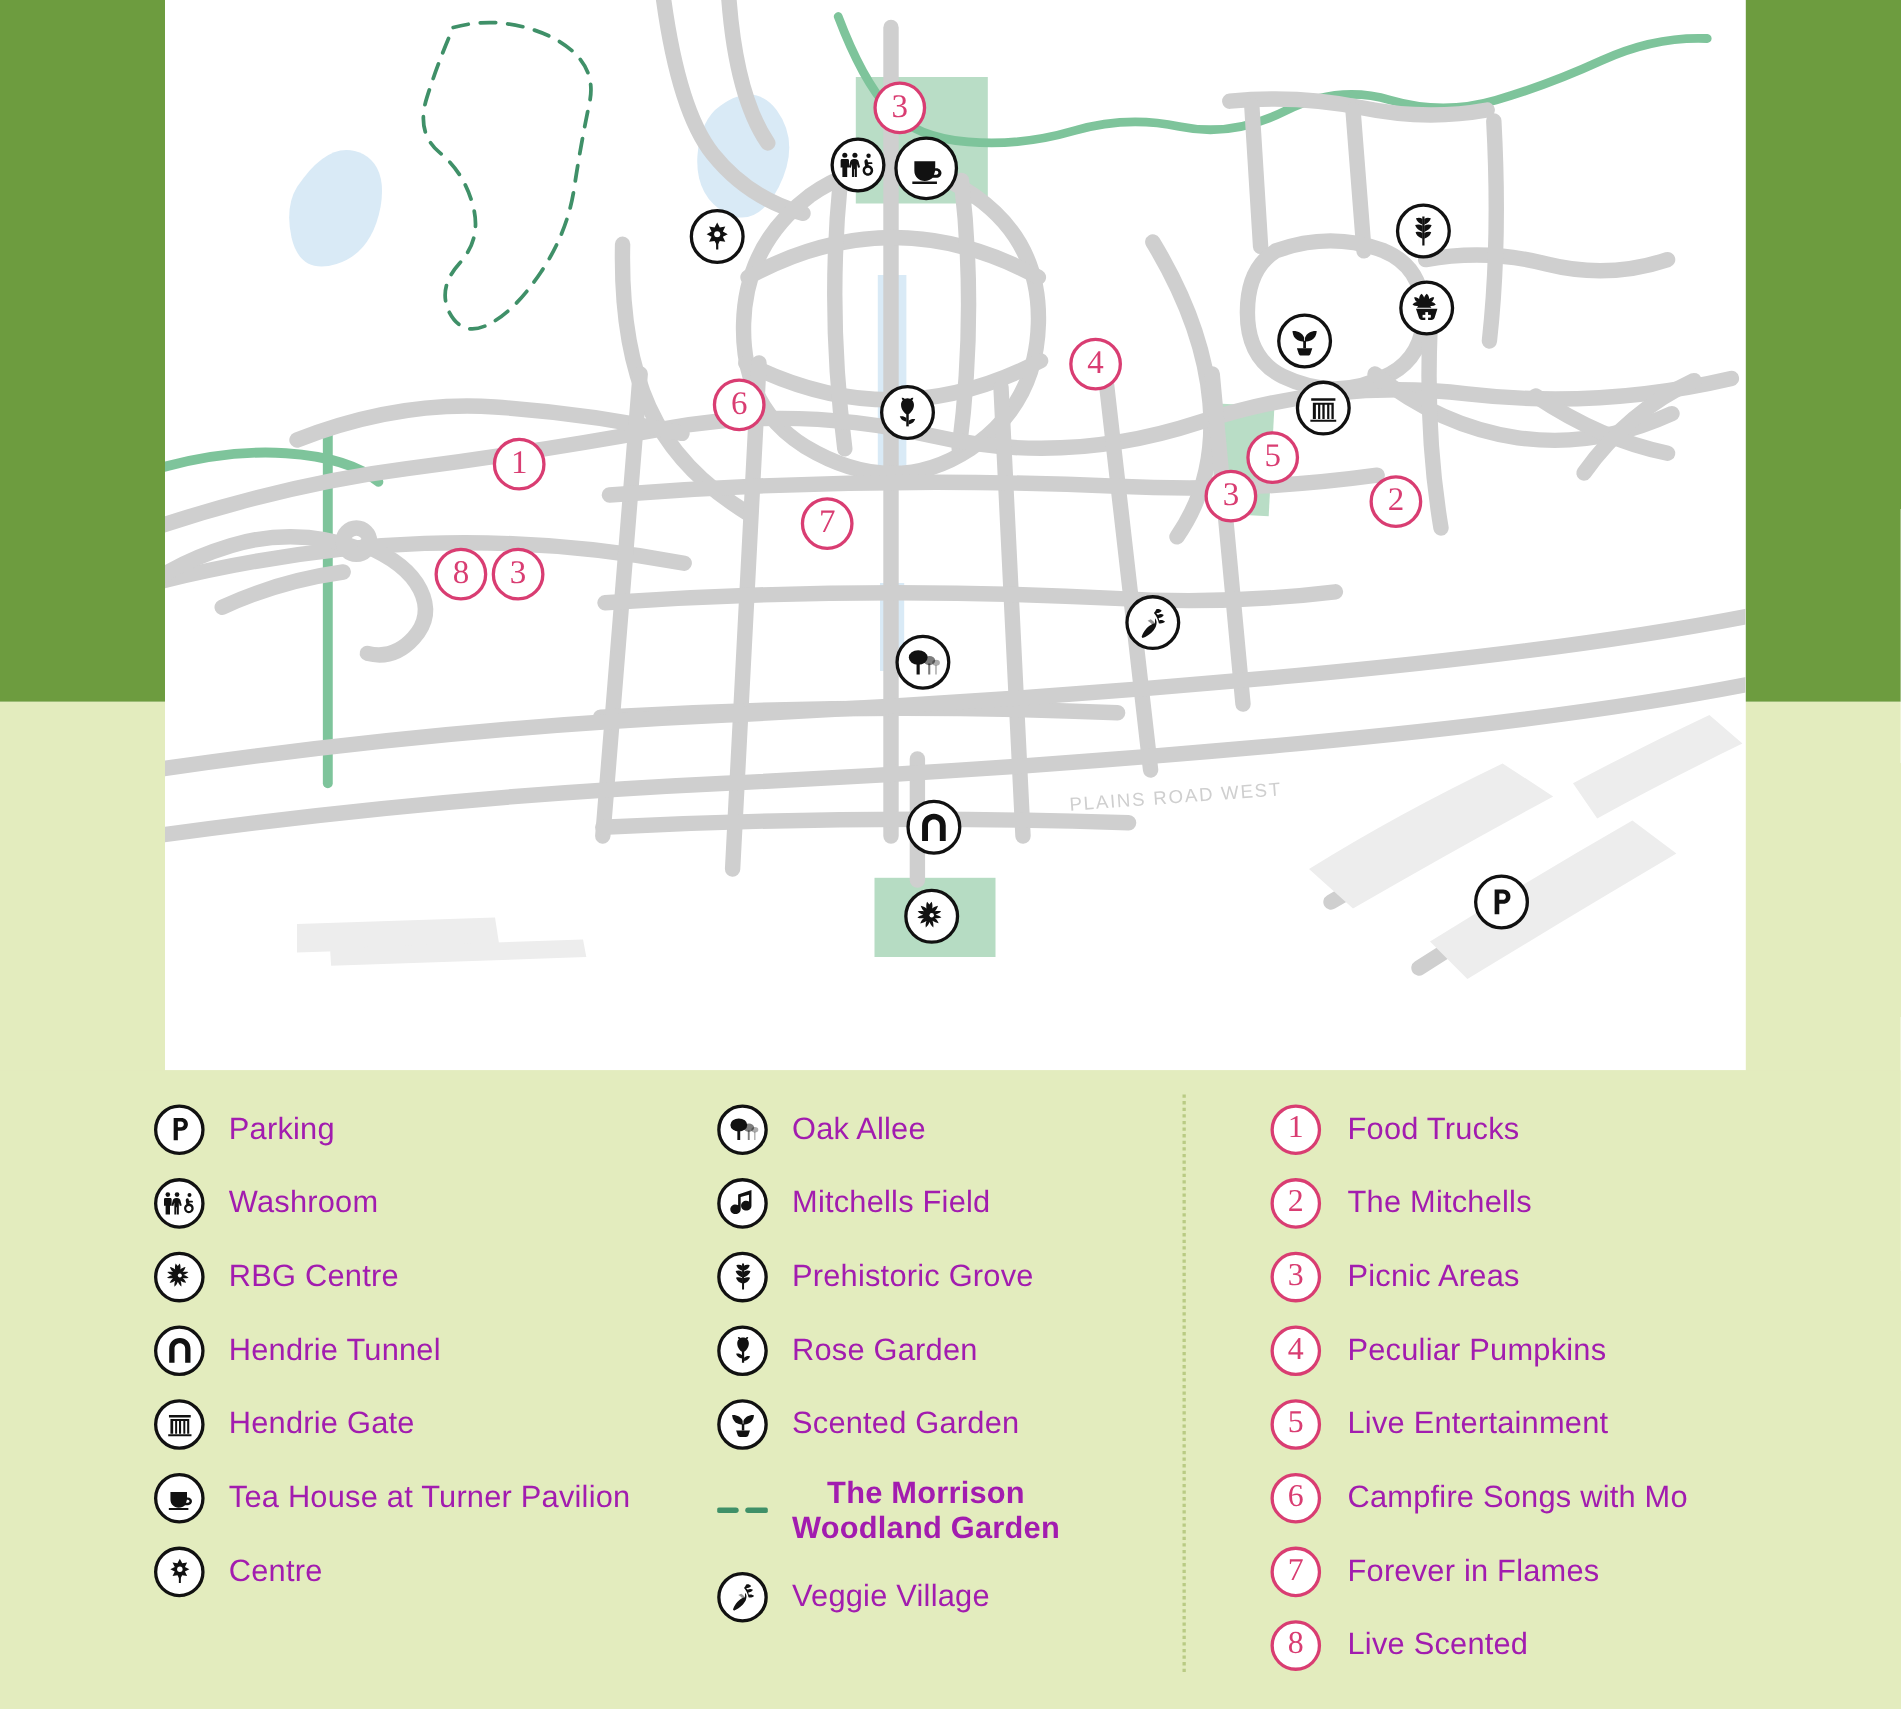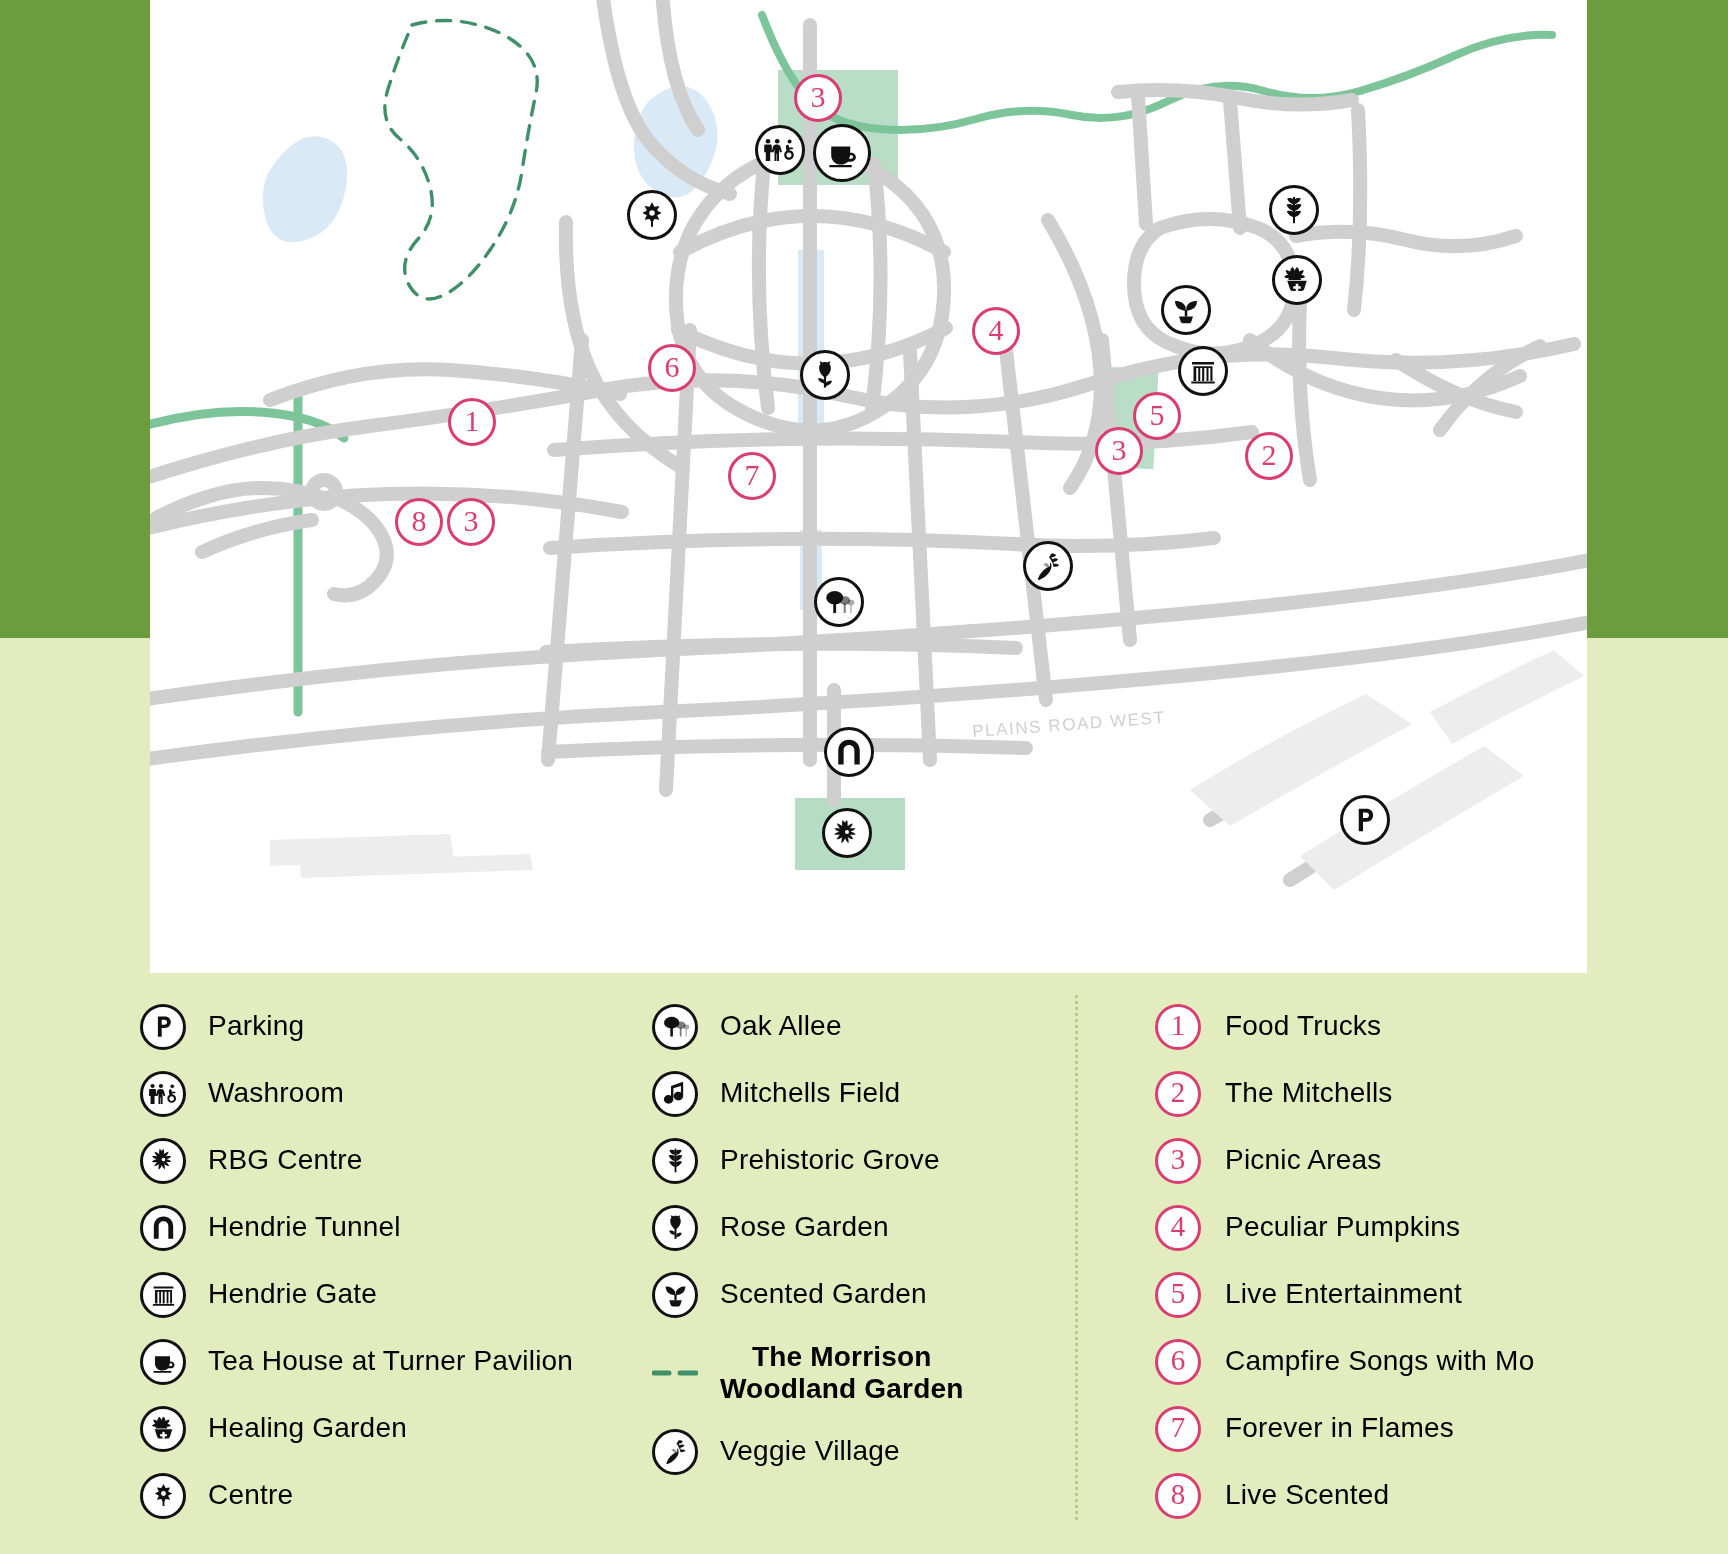--- a/index.html
+++ b/index.html
@@ -130,7 +130,7 @@
 
   .lg-label {
     font-size: 28px;
-    color: #000000;
+    color: #a21caf;
     letter-spacing: 0.2px;
     font-family: "Liberation Sans", sans-serif;
     line-height: 1.15;

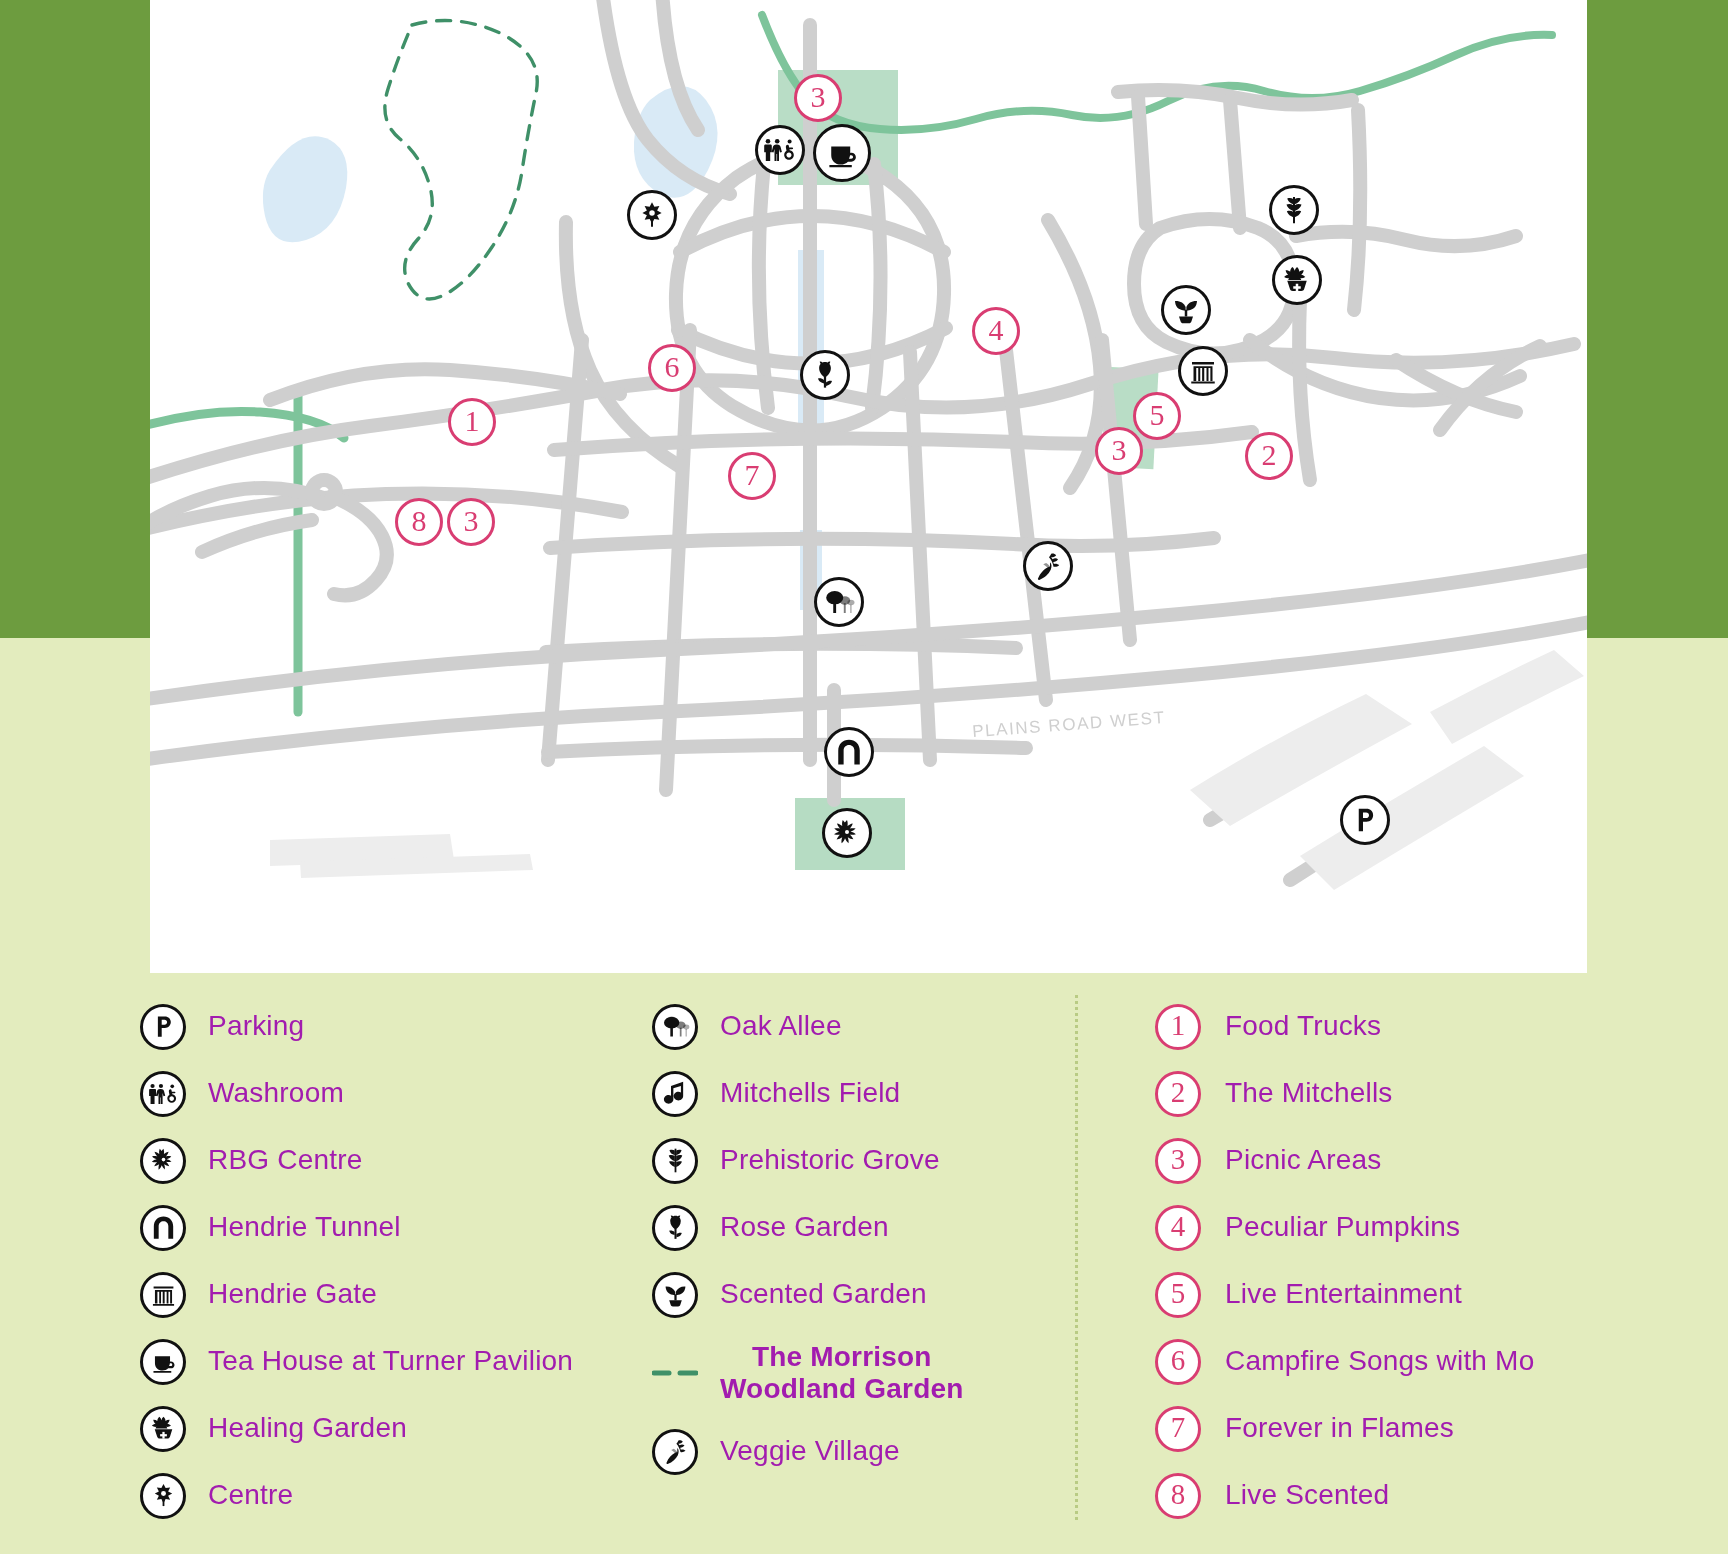--- a/index.html
+++ b/index.html
@@ -448,14 +448,6 @@
       <div class="legend-row">
         <span class="lg-icon">
             <svg viewBox="0 0 24 24">
-              <use href="#i-healing-icon"></use>
-            </svg>
-          </span>
-        <span class="lg-label">Healing Garden</span>
-      </div>
-      <div class="legend-row">
-        <span class="lg-icon">
-            <svg viewBox="0 0 24 24">
               <use href="#i-flower-icon"></use>
             </svg>
           </span>

